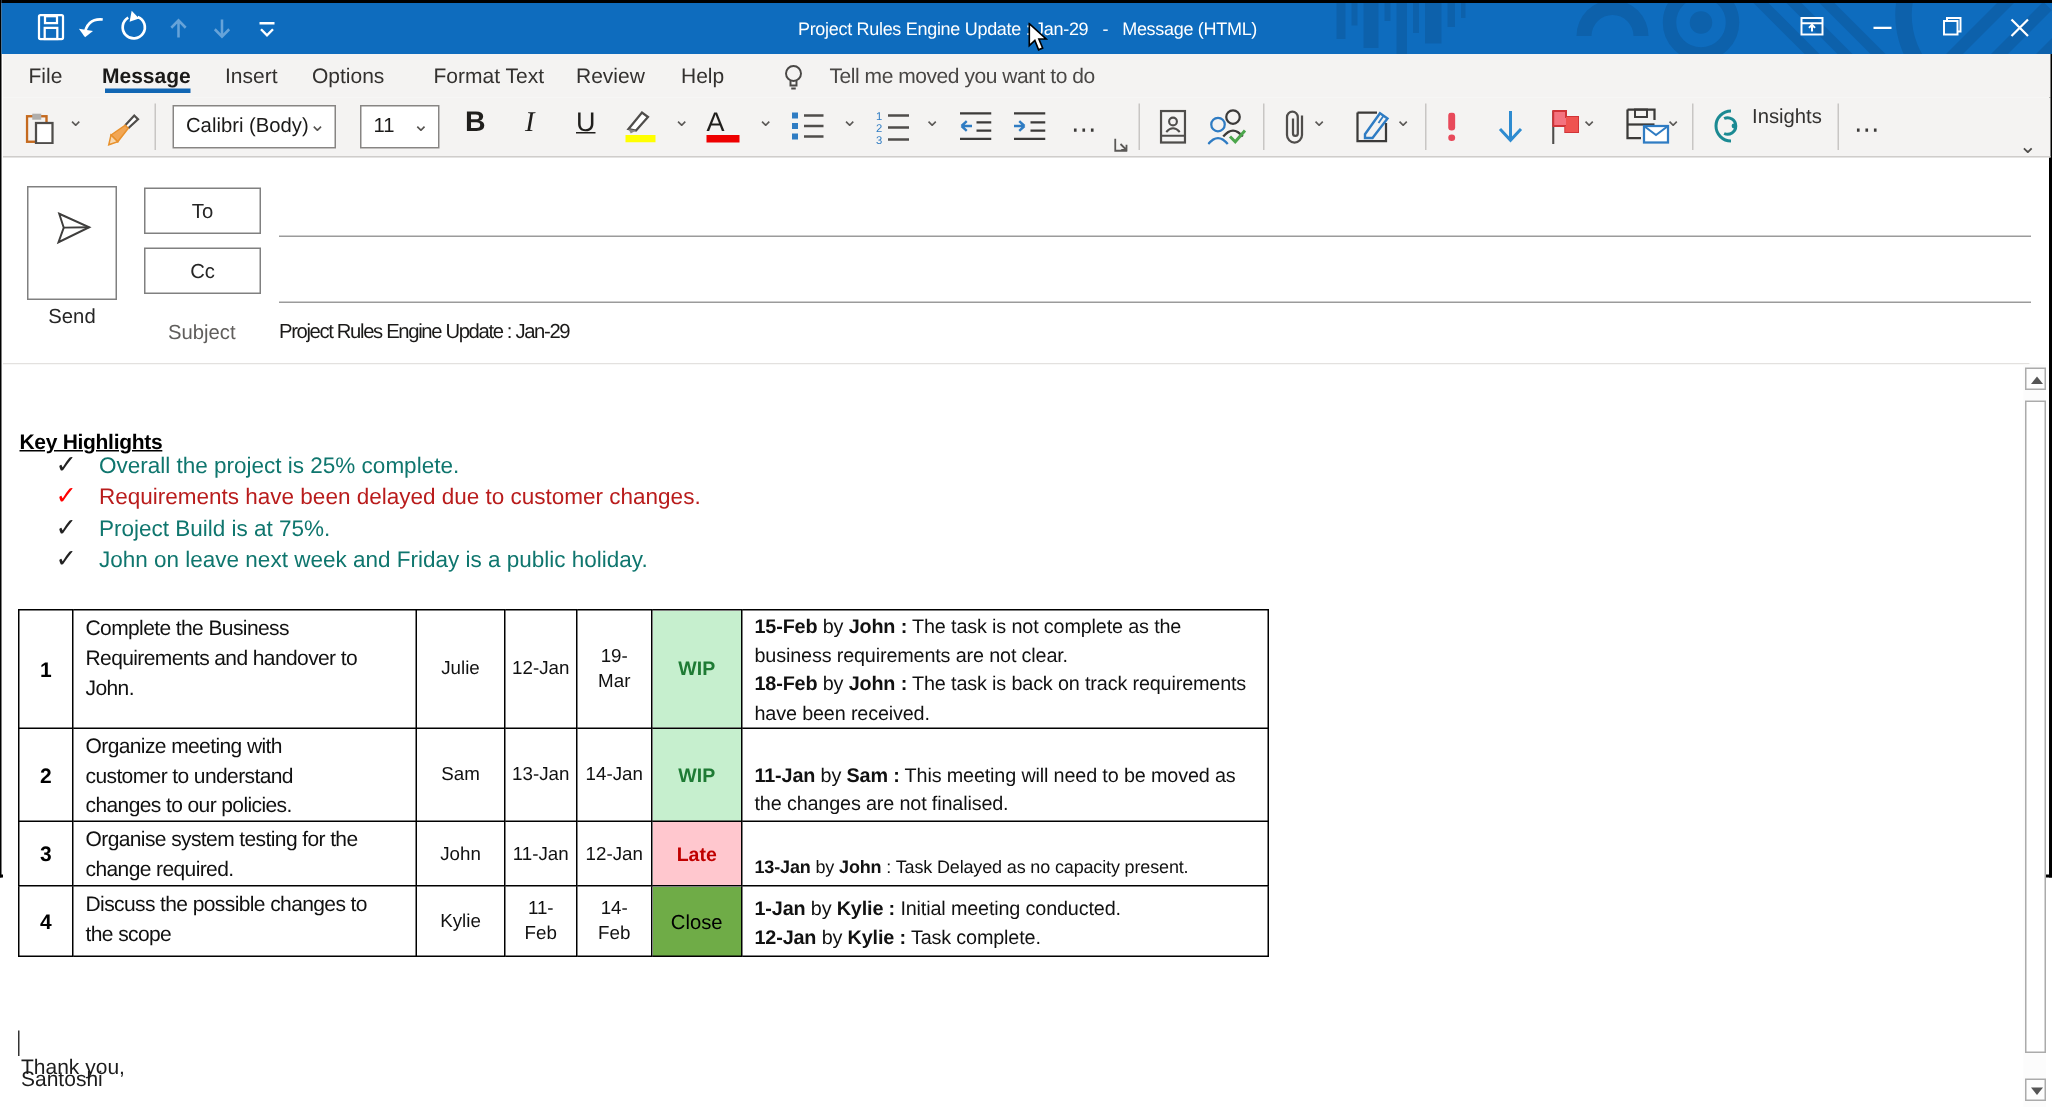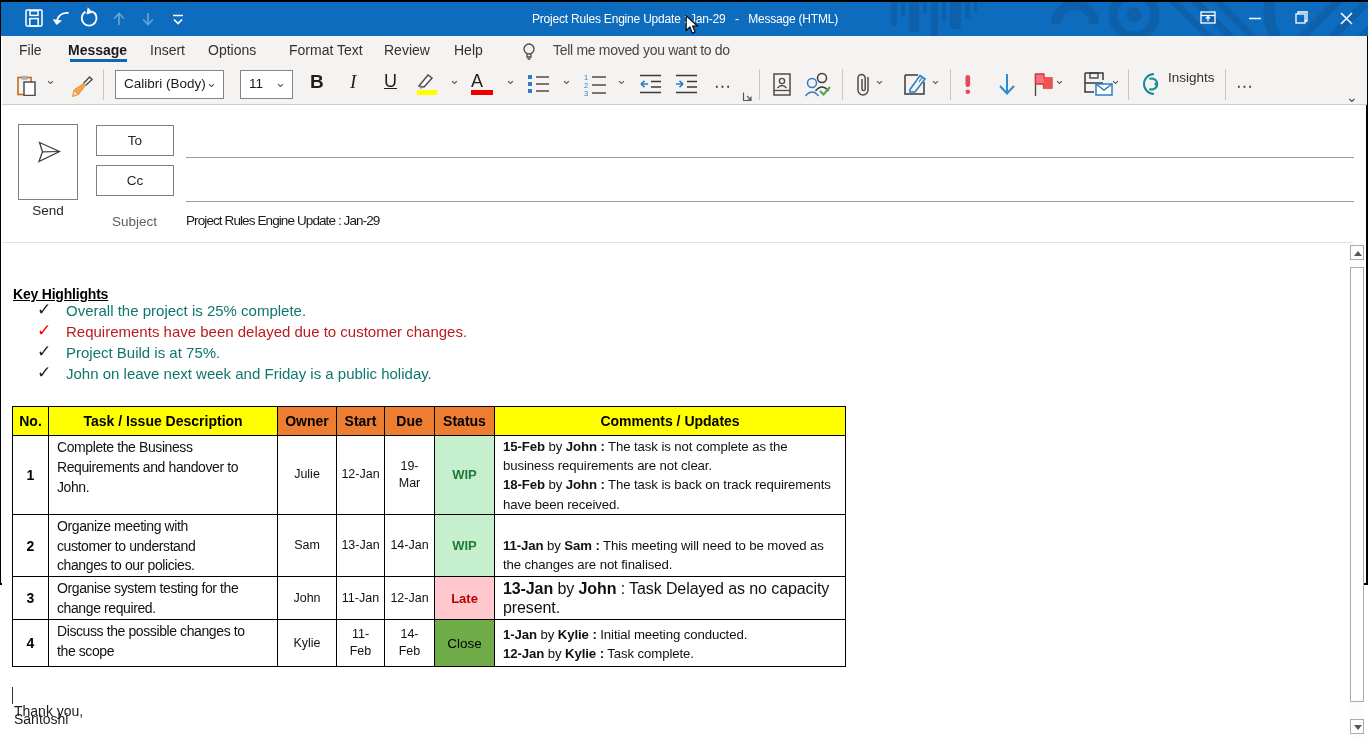--- a/index.html
+++ b/index.html
@@ -332,15 +332,6 @@
           <col style="width:351px">
     </colgroup>
     <tbody>
-          <tr style="height:29px;">
-      <td class="hdr yel">No.</td>
-      <td class="hdr yel">Task / Issue Description</td>
-      <td class="hdr org">Owner</td>
-      <td class="hdr org">Start</td>
-      <td class="hdr org">Due</td>
-      <td class="hdr org">Status</td>
-      <td class="hdr yel">Comments / Updates</td>
-    </tr>
     <tr style="height:77px;">
       <td class="noc">1</td>
       <td class="taskc">Complete the Business<br>Requirements and handover to<br>John.</td>

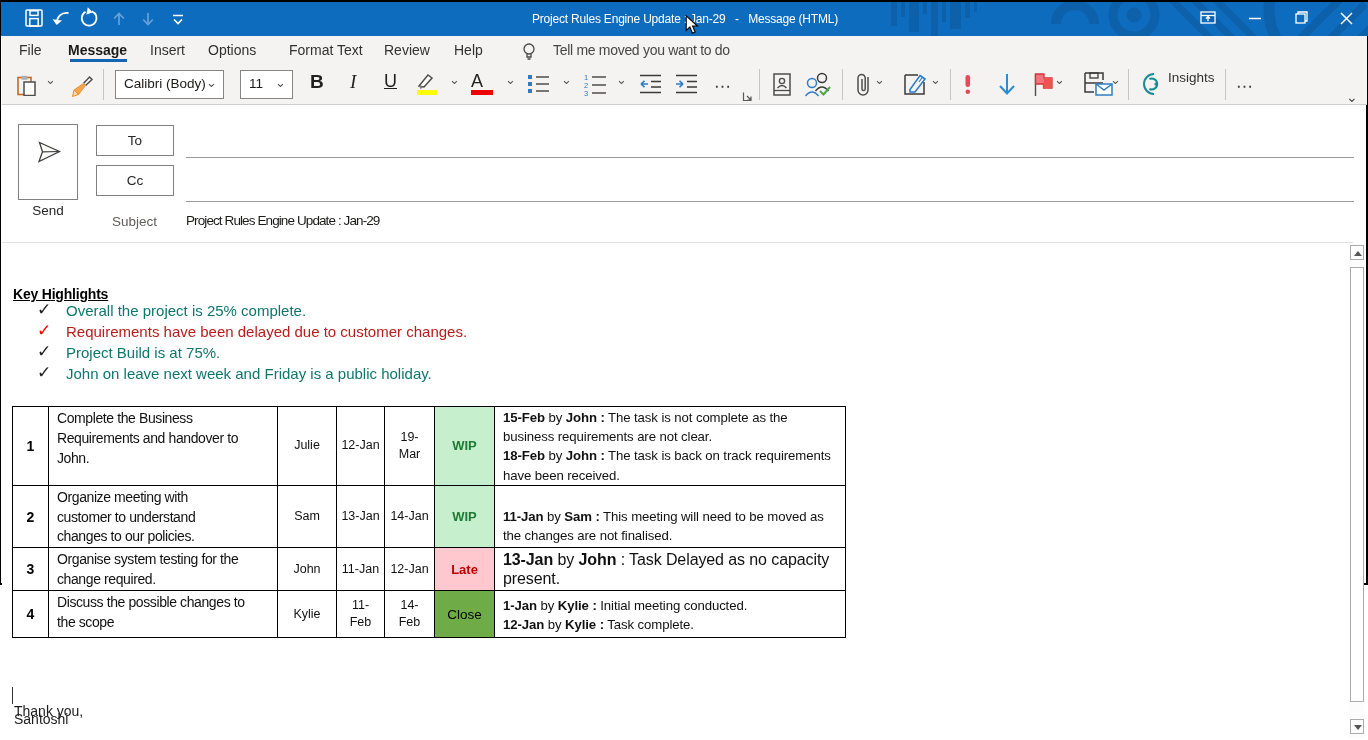--- a/index.html
+++ b/index.html
@@ -357,7 +357,7 @@
       <td class="ownc">11-Jan</td>
       <td class="ownc">12-Jan</td>
       <td class="stat" style="background:#ffc7ce; color:#c00000;">Late</td>
-      <td class="cmt" style="vertical-align:bottom; padding-bottom:2px; font-size:16px;"><b>13-Jan</b> by <b>John</b> : Task Delayed as no capacity present.</td>
+      <td class="cmt" style="vertical-align:bottom; padding-bottom:2px; font-size:12px;"><b>13-Jan</b> by <b>John</b> : Task Delayed as no capacity present.</td>
     </tr>
     <tr style="height:47px;">
       <td class="noc">4</td>

